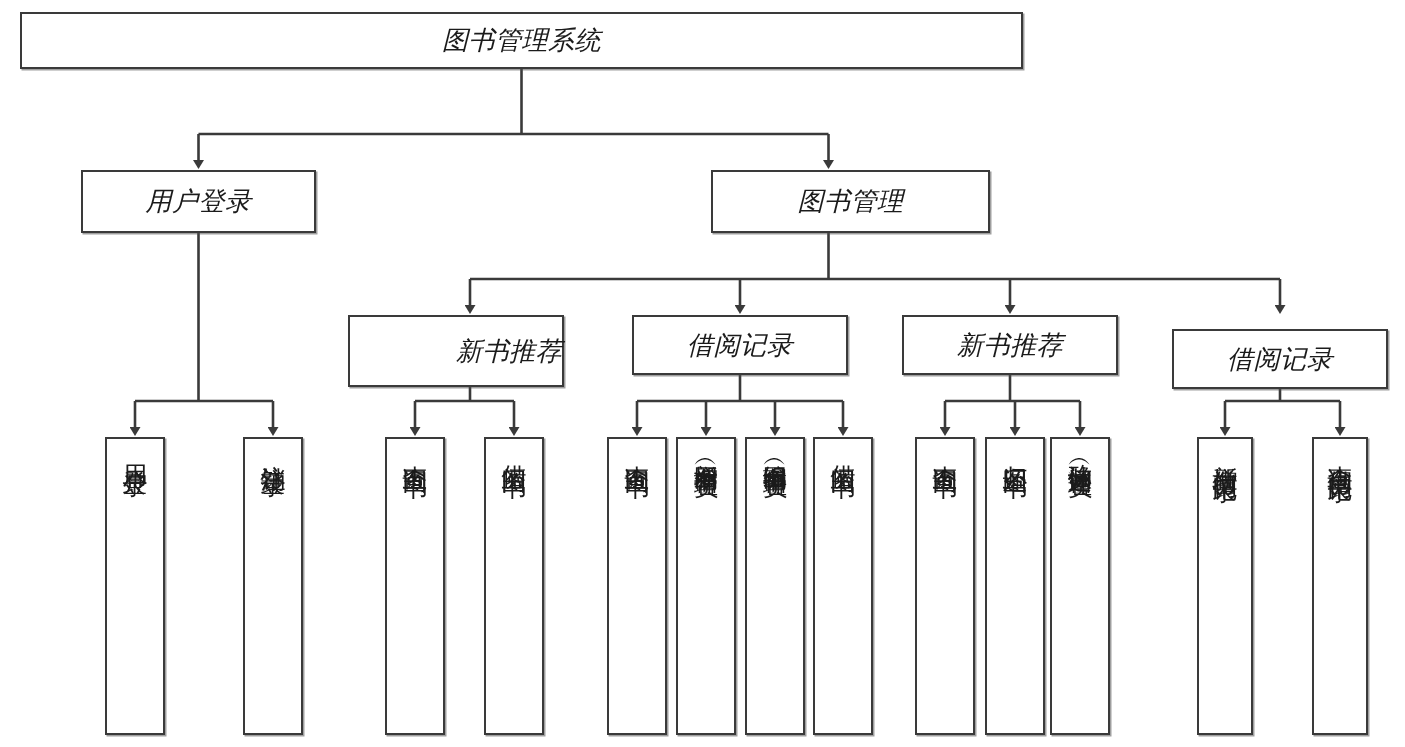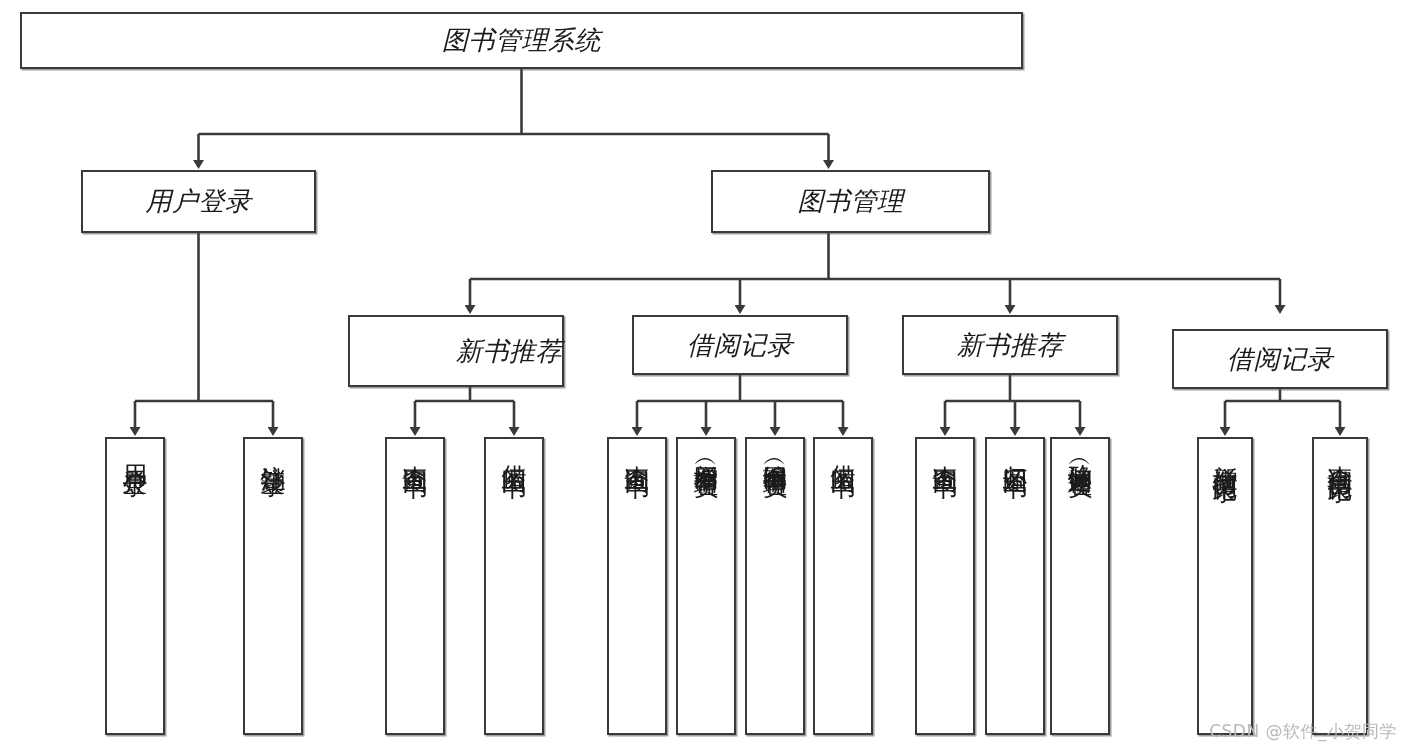--- a/index.html
+++ b/index.html
@@ -182,7 +182,6 @@
       </div>
     </div>
 
-  <div id="watermark">CSDN @软件_小贺同学</div>
 </div>
 
 </body></html>

